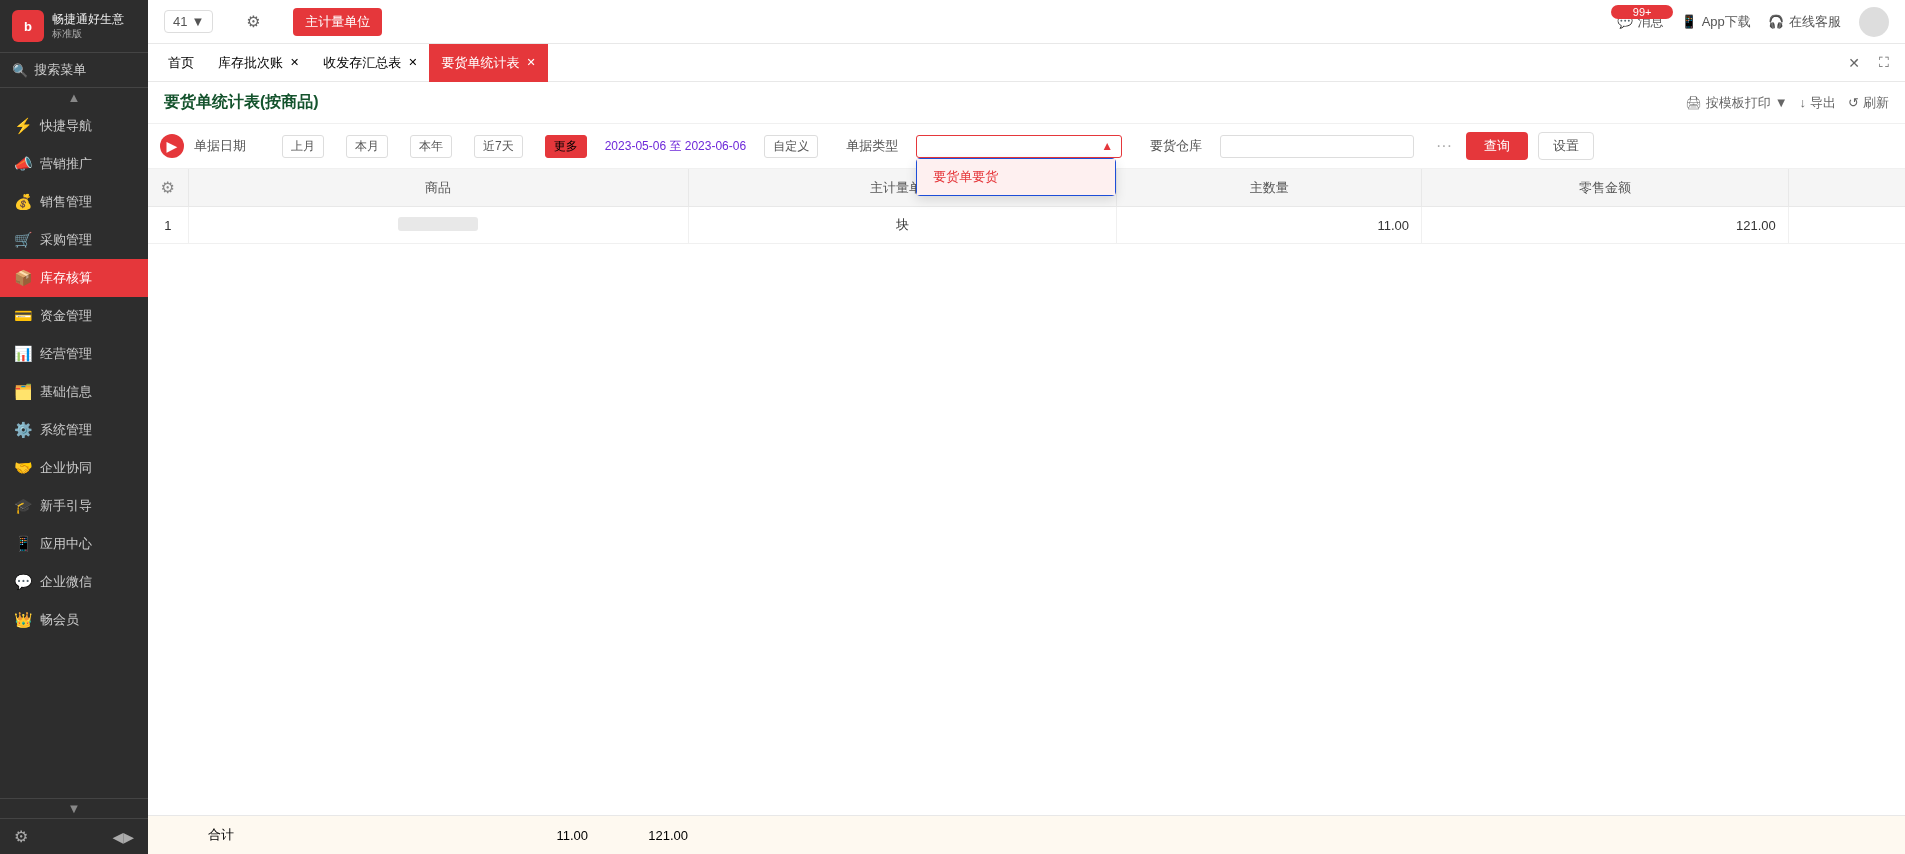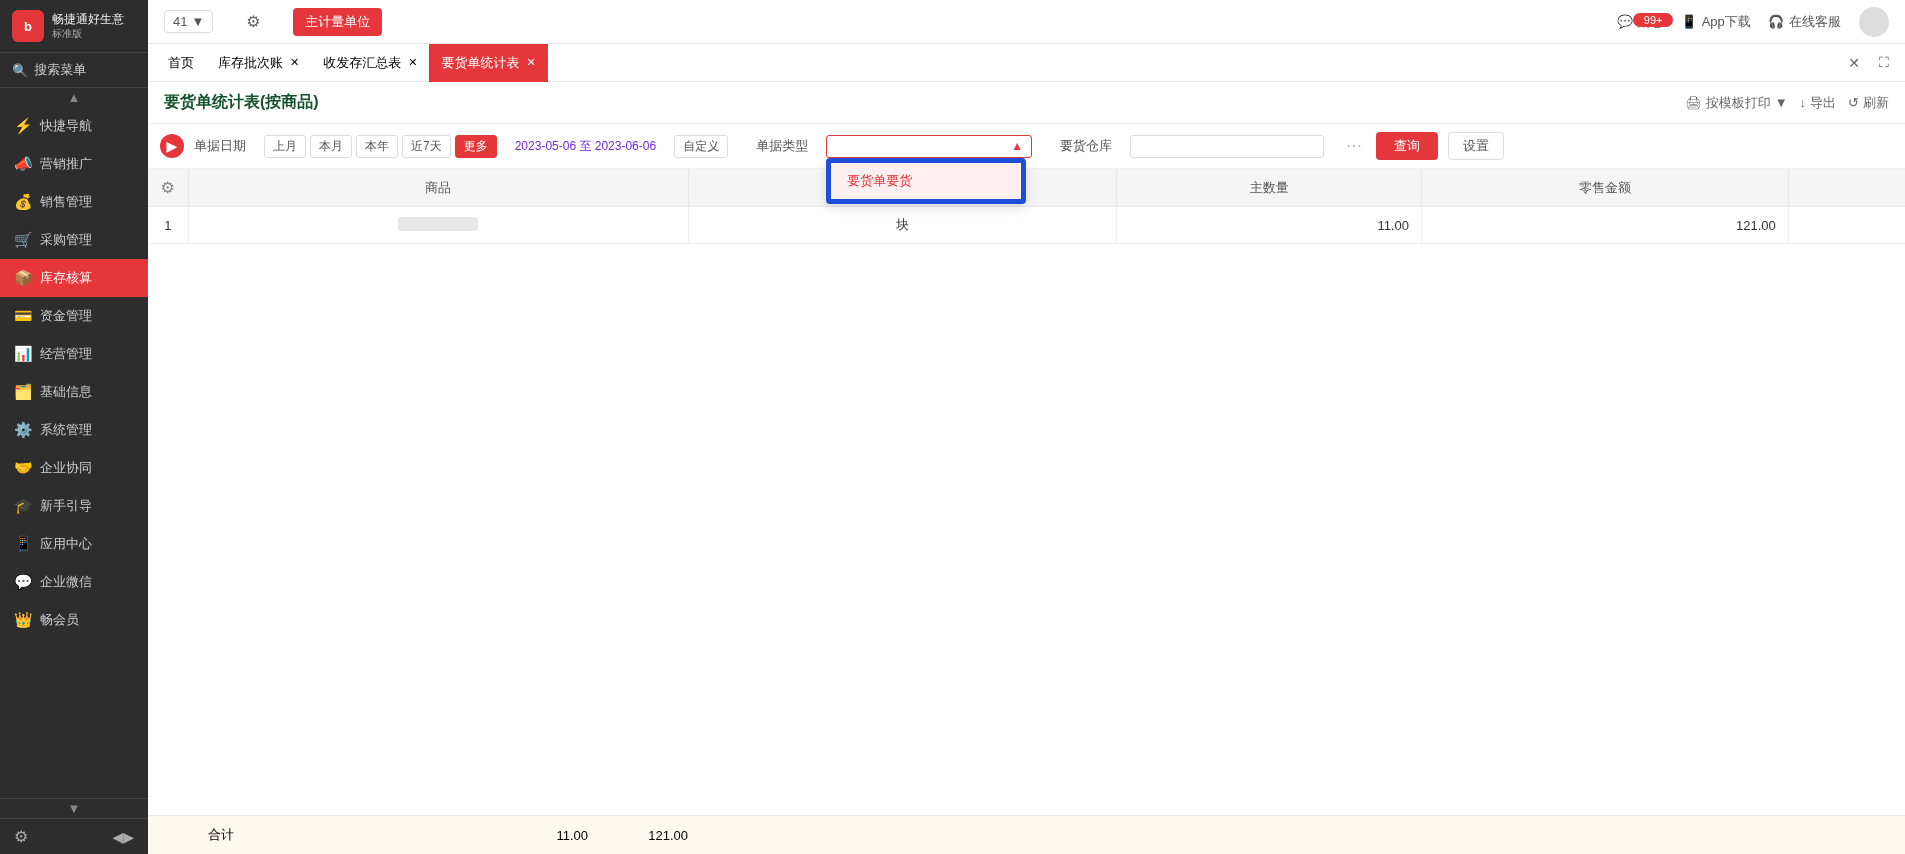--- a/index.html
+++ b/index.html
@@ -144,13 +144,12 @@
       background: #e5373b;
       color: white;
       border-radius: 10px;
-      padding: 1px 11px;
+      padding: 1px 22px;
       font-size: 11px;
       position: absolute;
       top: -8px;
       right: -10px;
       white-space: nowrap;
-      margin-top: 8px;
     }
     .avatar {
       width: 30px;

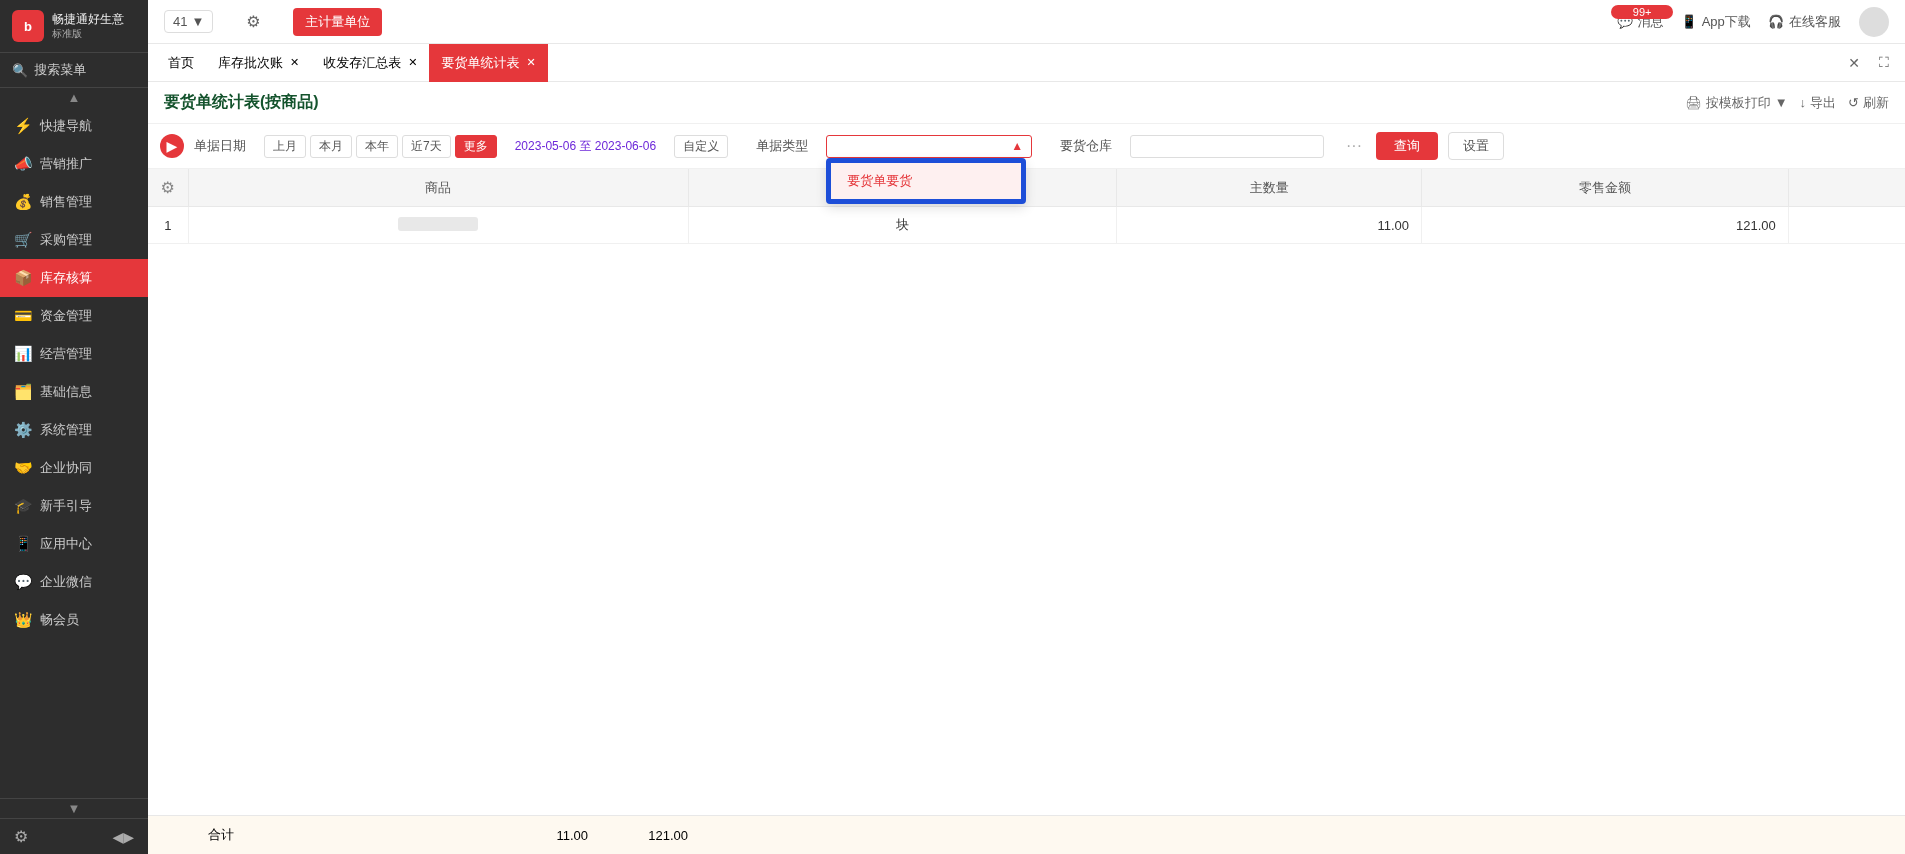--- a/index.html
+++ b/index.html
@@ -288,6 +288,7 @@
       color: #555;
       background: #fff;
       font-size: 12px;
+      margin-left: 18px;
     }
     .date-btn.more {
       background: #e5373b;

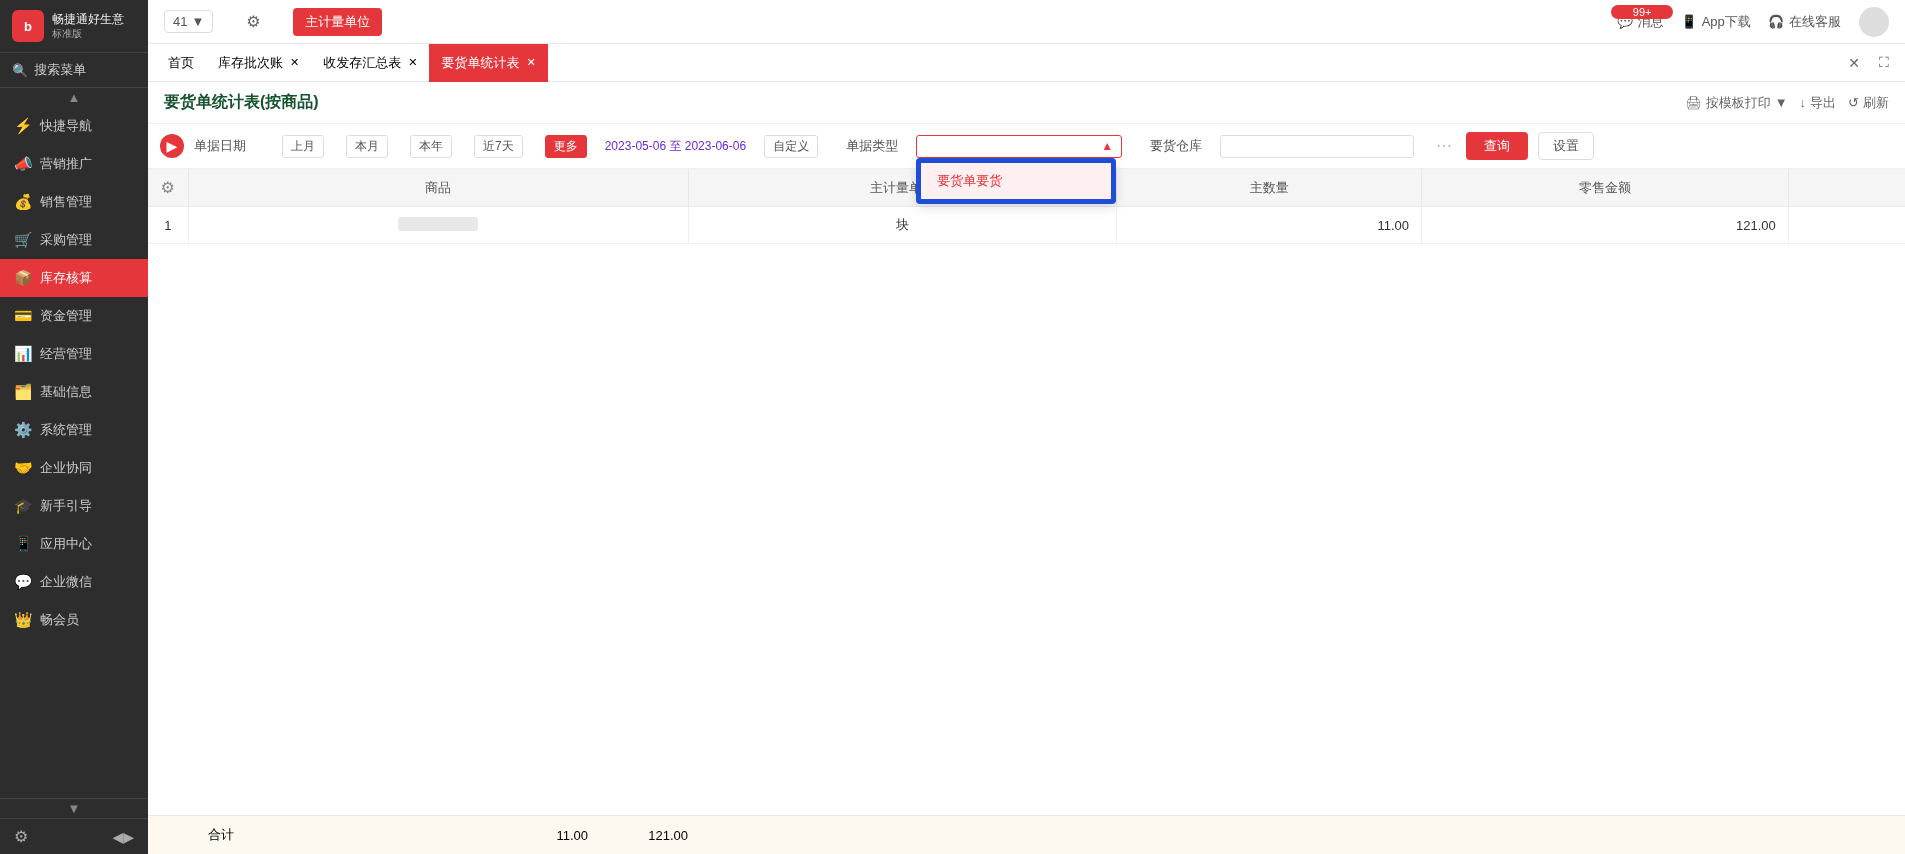--- a/index.html
+++ b/index.html
@@ -292,7 +292,7 @@
     }
     .date-btn.more {
       background: #e5373b;
-      color: #ffffff;
+      color: #000000;
       border-color: #e5373b;
     }
     .date-range-text { color: #6d28d9; font-size: 12px; }

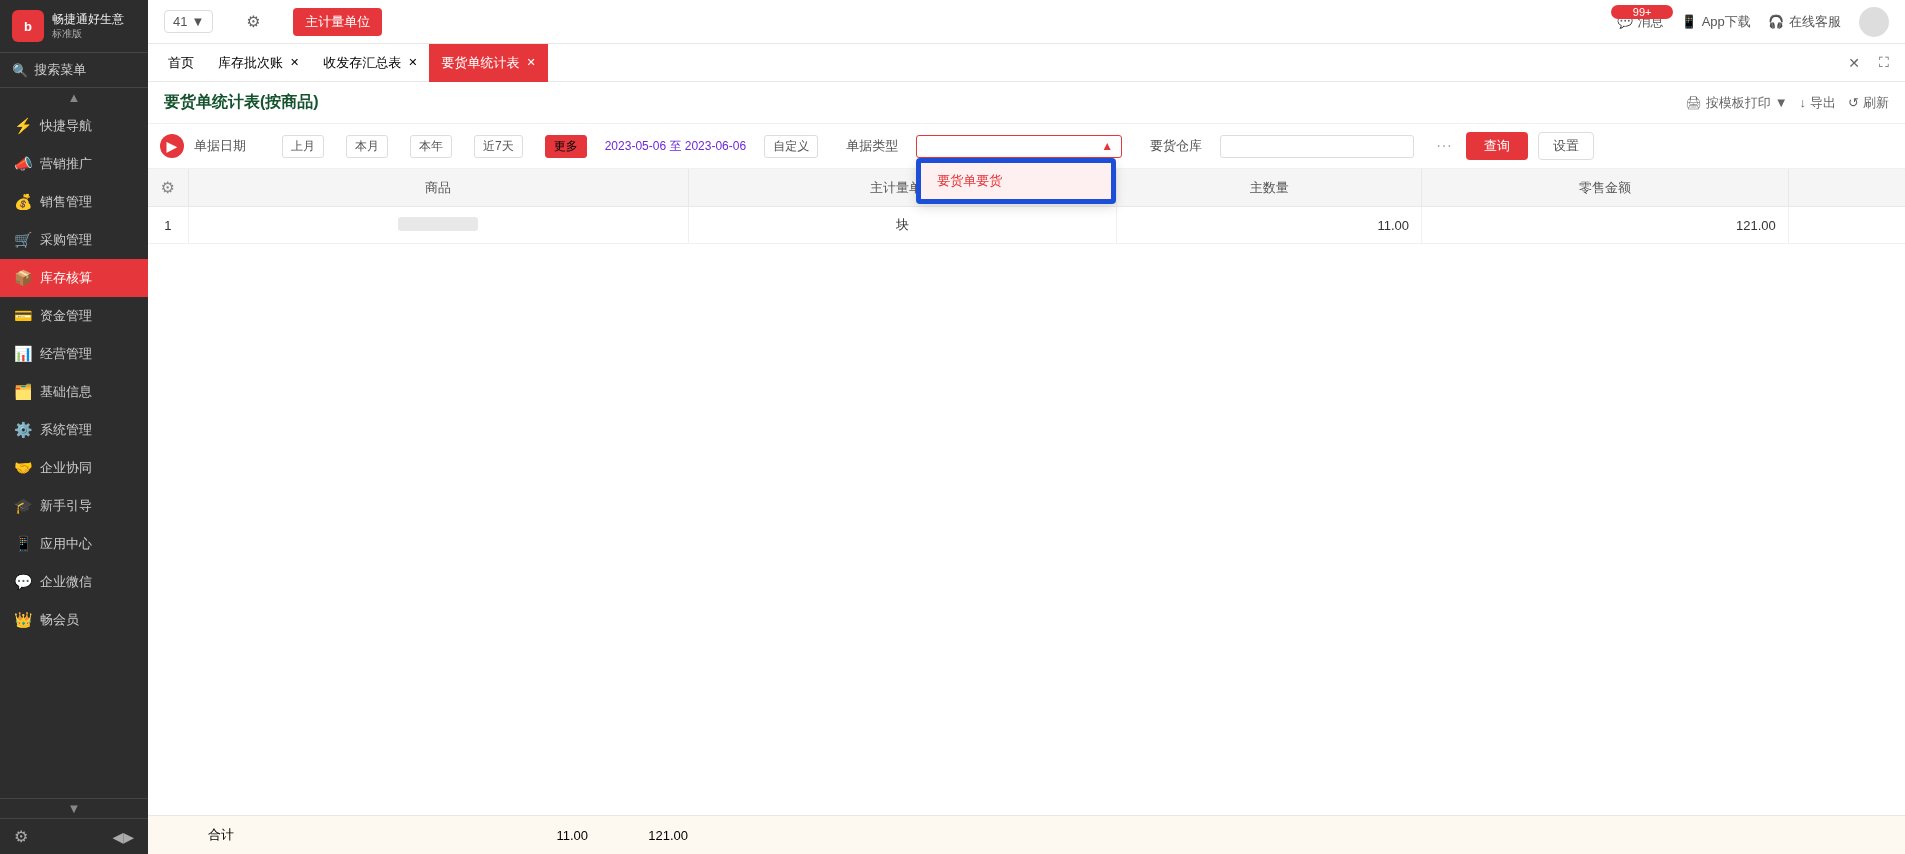--- a/index.html
+++ b/index.html
@@ -375,7 +375,7 @@
       left: 0;
       z-index: 1000;
       background: #fca5a5;
-      border: 5px solid #1d4ed8;
+      border: 1px solid #1d4ed8;
       border-radius: 4px;
       box-shadow: 0 4px 12px rgba(0,0,0,0.12);
       min-width: 200px;

